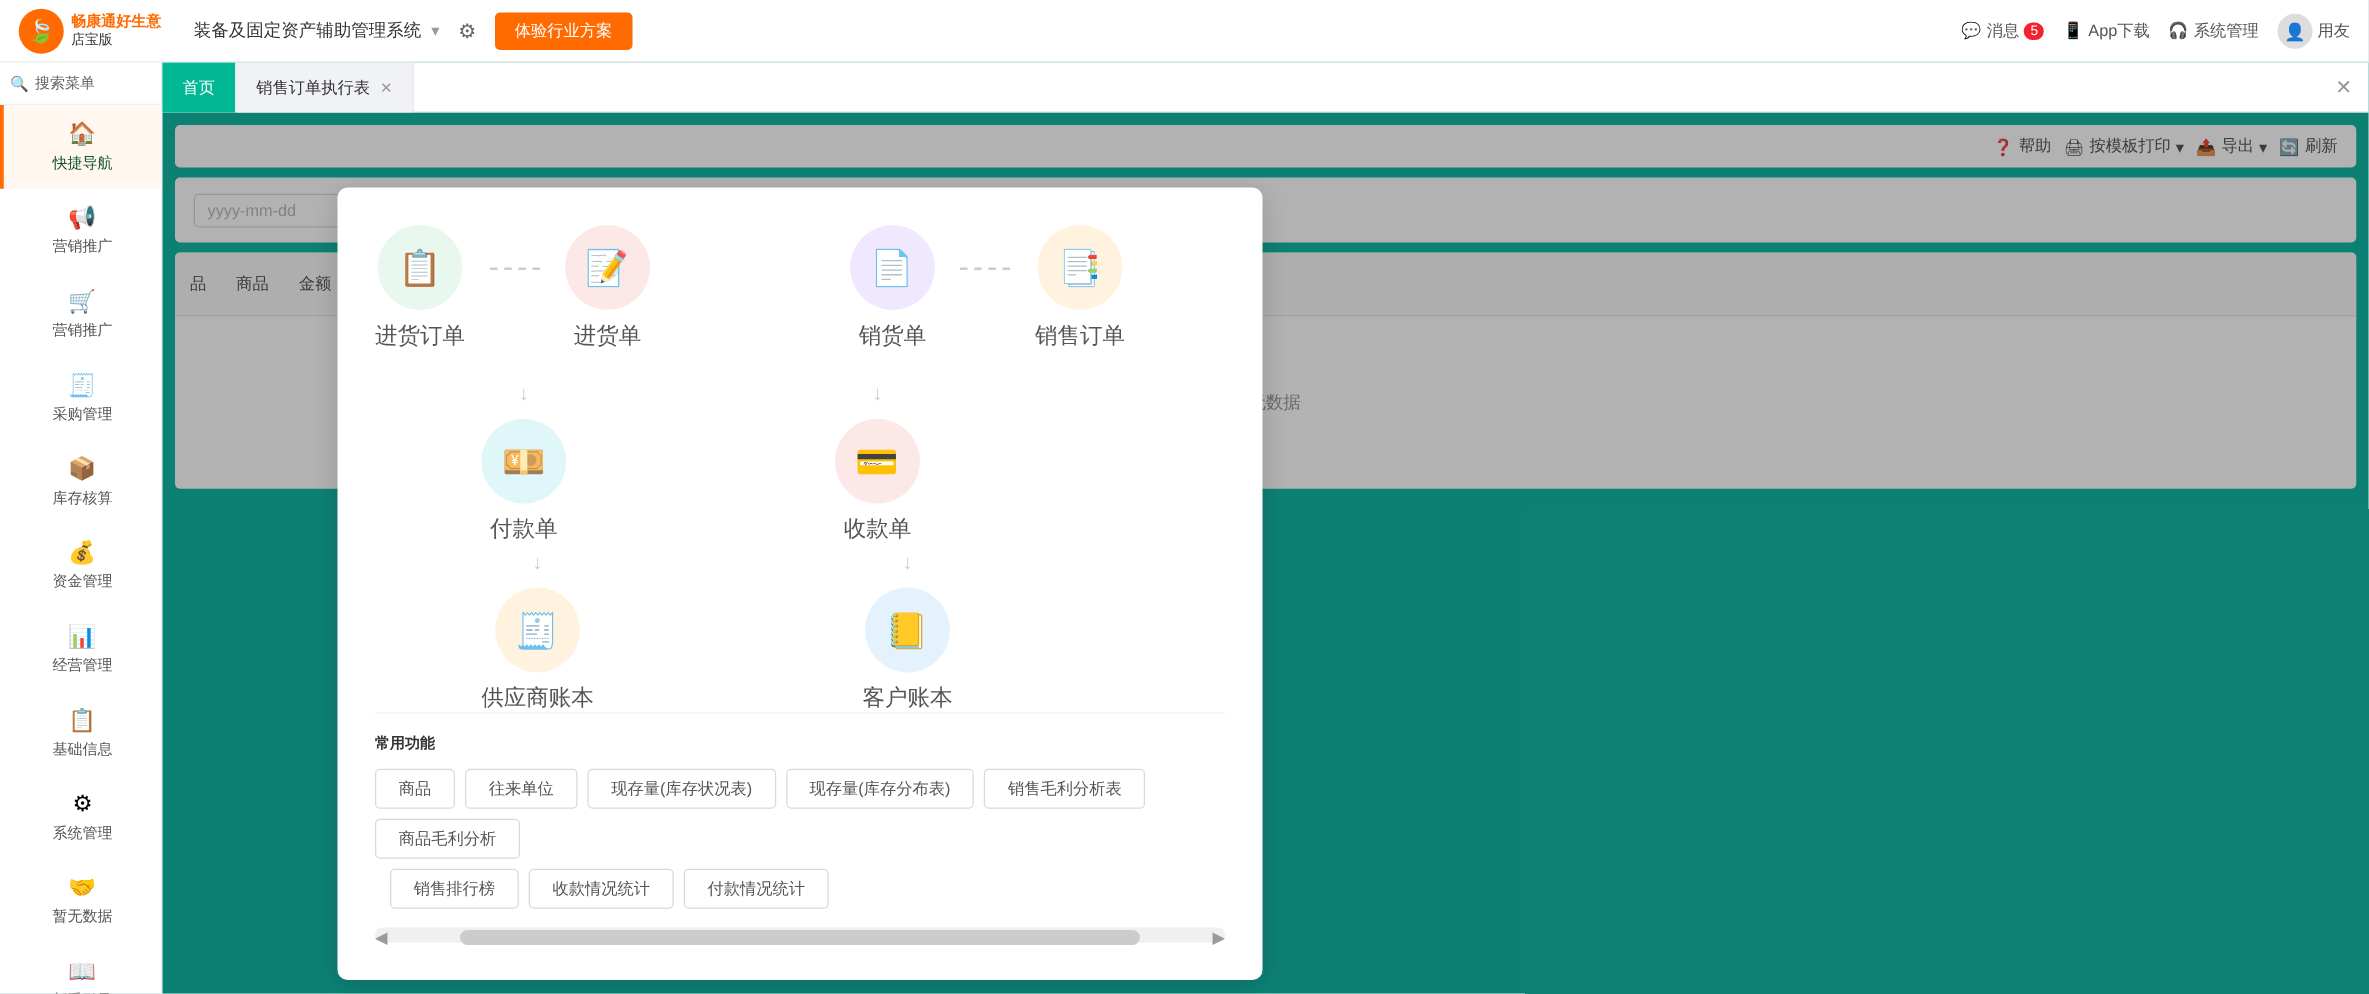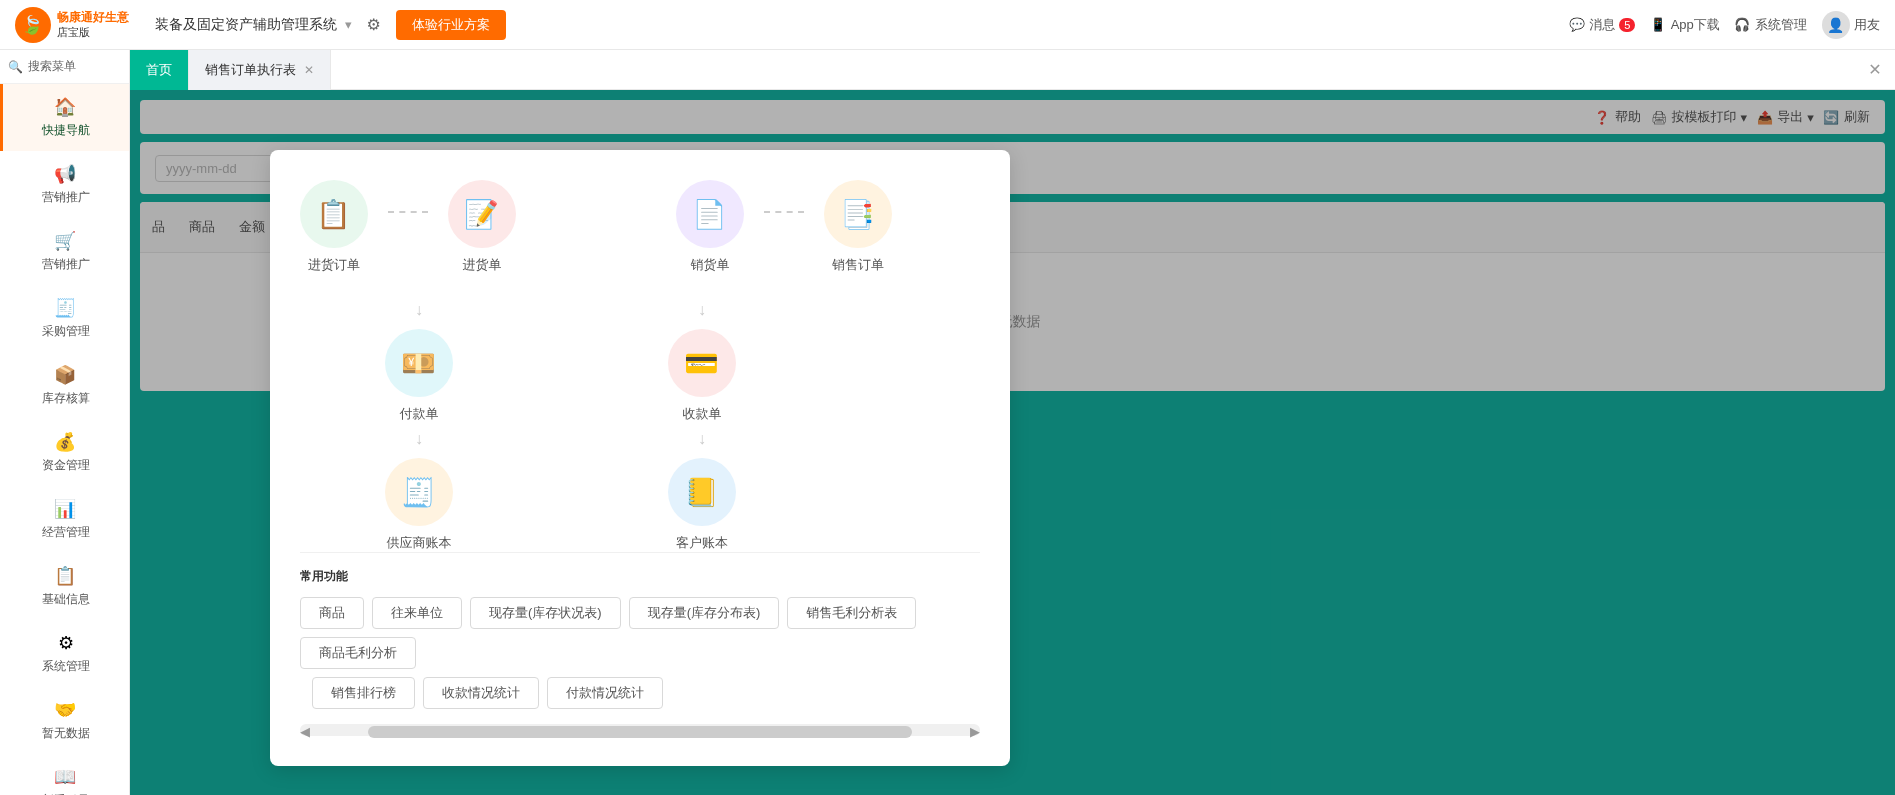--- a/index.html
+++ b/index.html
@@ -78,7 +78,7 @@
     .flow-circle.red { background: #fde8e8; color: #f5222d; }
     .flow-circle.amber { background: #fff3e0; color: #ff9800; }
     .flow-circle.blue { background: #e3f2fd; color: #2196f3; }
-    .flow-label { font-size: 13px; color: #555; }
+    .flow-label { font-size: 18px; color: #555; }
     .flow-arrow-down { color: #ccc; font-size: 16px; text-align: center; margin: 2px 0; }
     .flow-dashed { border-top: 2px dashed #ccc; width: 40px; margin-bottom: 30px; }
 

